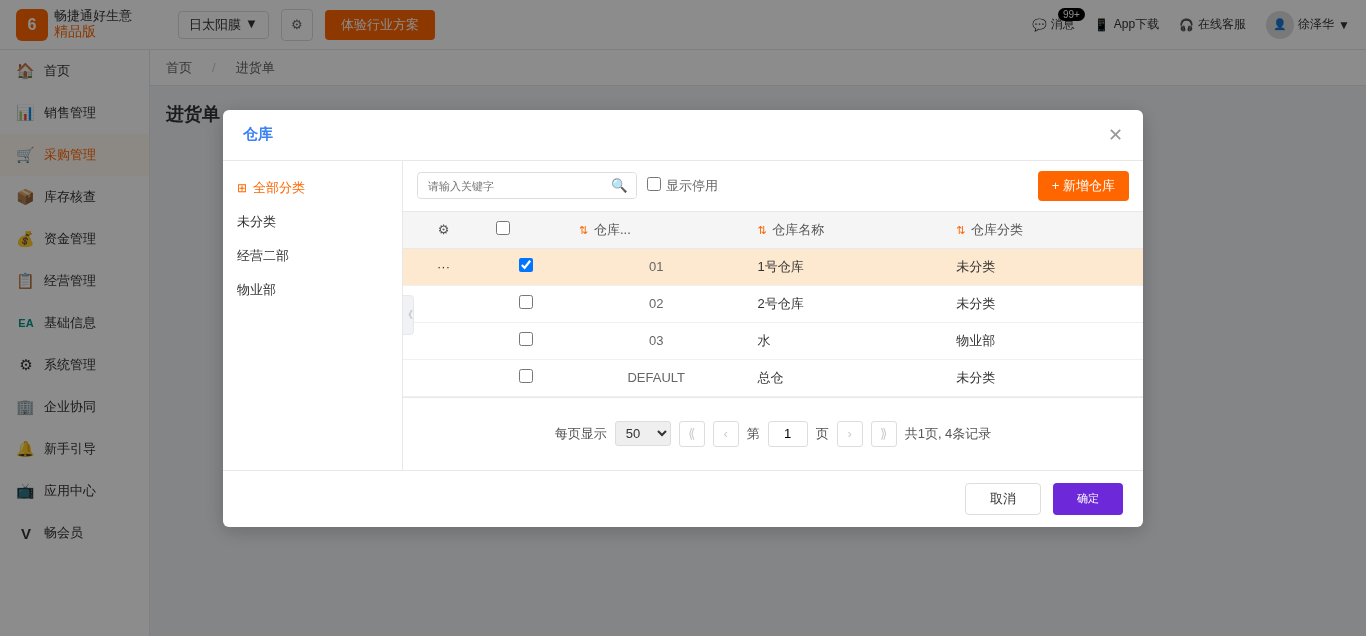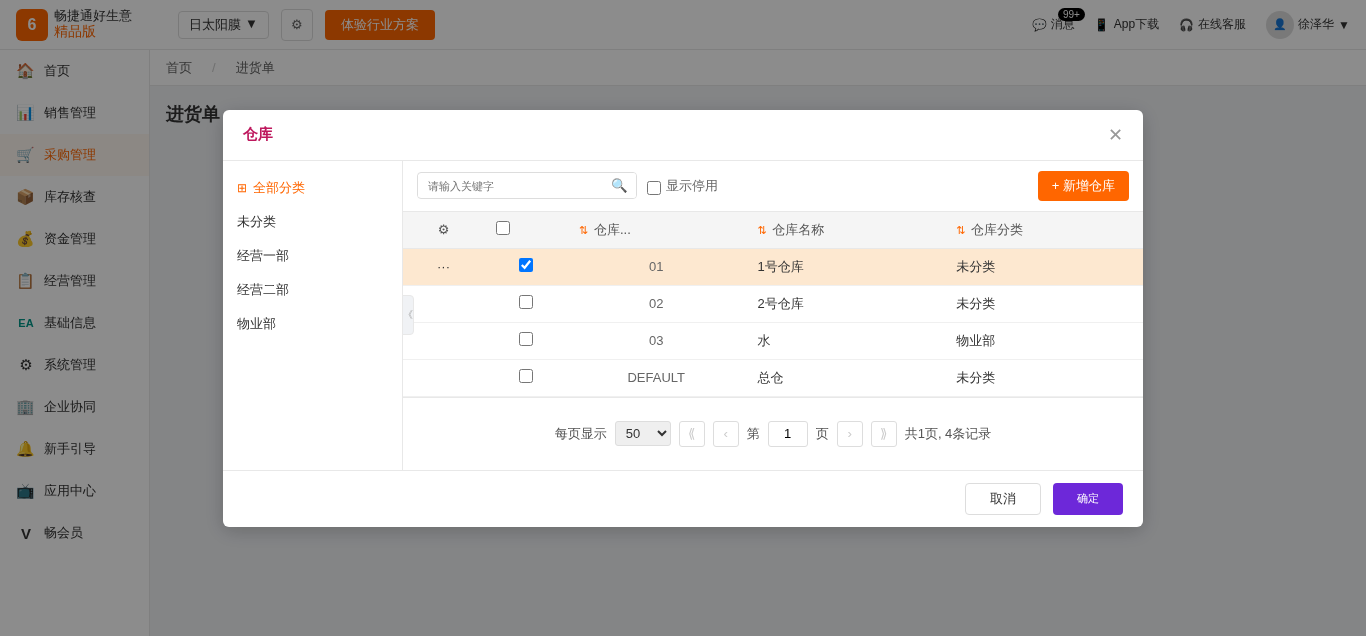--- a/index.html
+++ b/index.html
@@ -119,7 +119,7 @@
       border-bottom: 1px solid #e8e8e8;
       display: flex; align-items: center; justify-content: space-between;
     }
-    .dialog-title { font-size: 15px; font-weight: 600; color: #be185d; }
+    .dialog-title { font-size: 15px; font-weight: 600; color: #3b82f6; }
     .dialog-close { cursor: pointer; color: #999; font-size: 18px; }
     .dialog-body {
       display: flex;

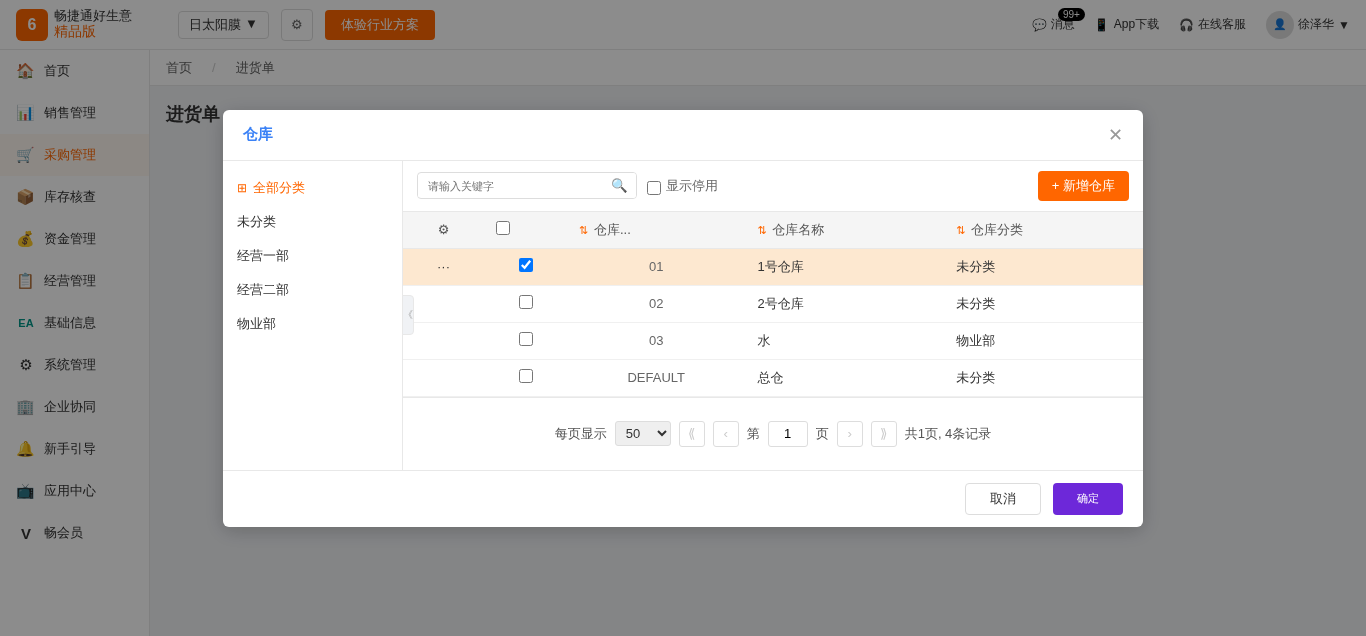--- a/index.html
+++ b/index.html
@@ -174,7 +174,7 @@
     }
     .search-btn { padding: 5px 8px; color: #999; cursor: pointer; background: #fff; border: none; }
     .show-disabled {
-      display: flex; align-items: flex-end; gap: 5px; color: #666; font-size: 13px;
+      display: flex; align-items: flex-start; gap: 5px; color: #666; font-size: 13px;
     }
     .checkbox { width: 14px; height: 14px; cursor: pointer; }
     .add-btn {

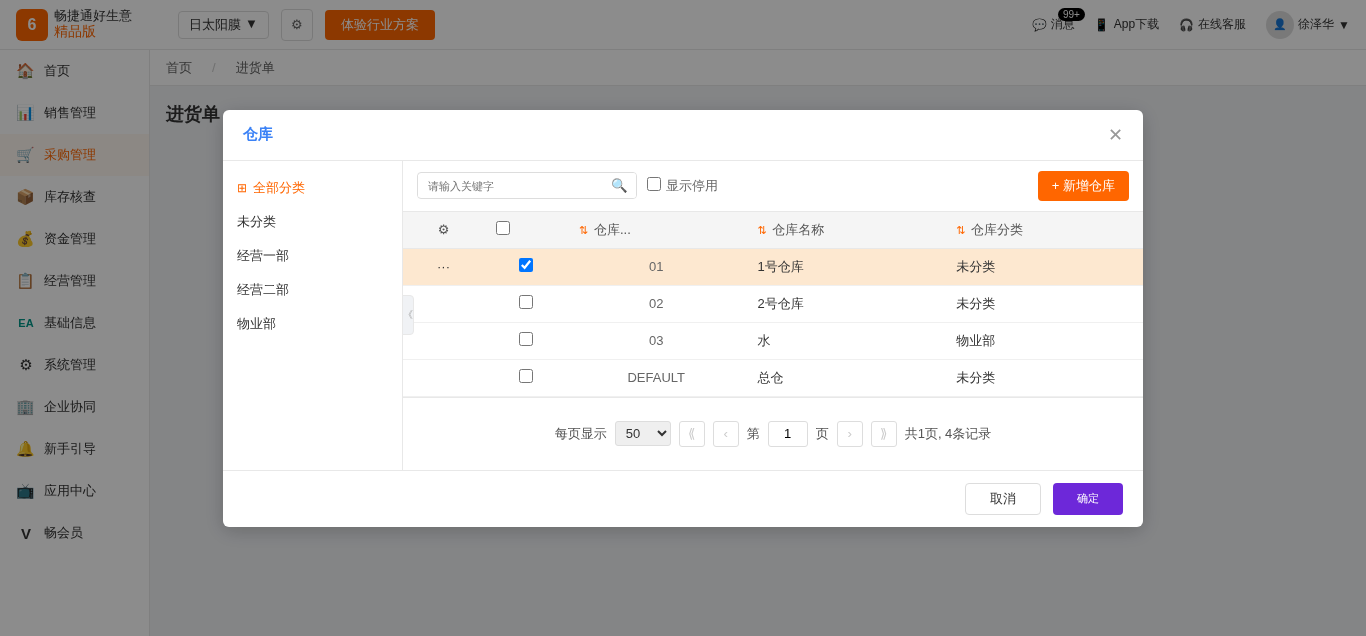--- a/index.html
+++ b/index.html
@@ -380,9 +380,6 @@
         </div>
         <div class="tree-item">
           <span>未分类</span>
-        </div>
-        <div class="tree-item">
-          <span>经营一部</span>
         </div>
         <div class="tree-item">
           <span>经营二部</span>

